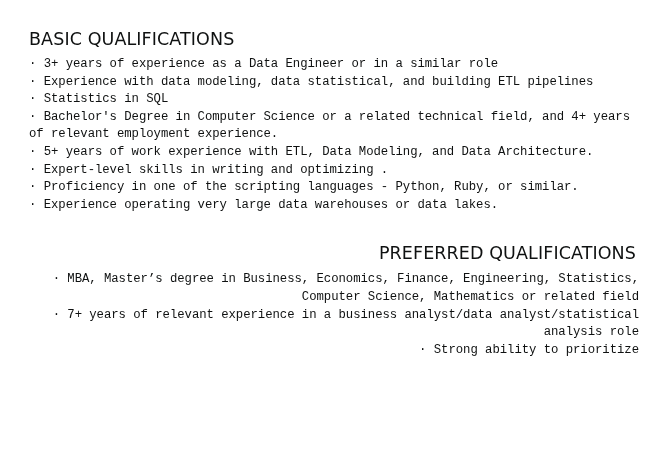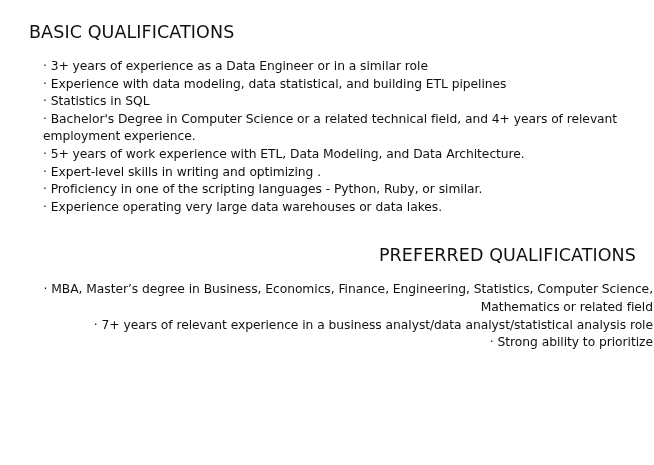--- a/index.html
+++ b/index.html
@@ -16,7 +16,7 @@
     }
     .page {
       position: relative;
-      padding: 20px 18px 0 29px;
+      padding: 27px 18px 0 29px;
     }
     .section {
       margin: 0;

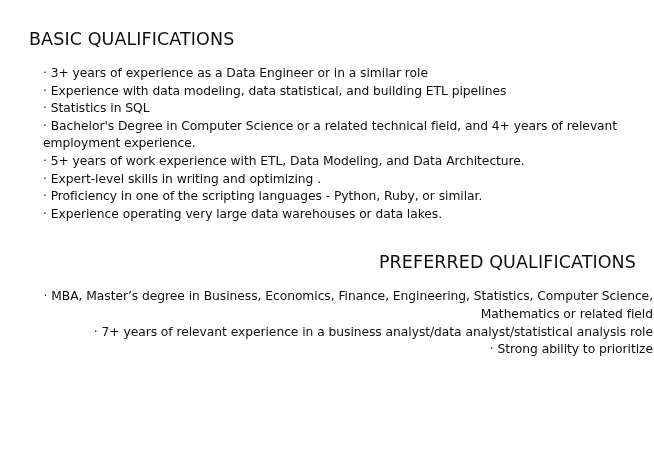--- a/index.html
+++ b/index.html
@@ -38,8 +38,9 @@
     }
     .items {
       list-style: none;
-      margin: 14px;
+      margin: 0;
       padding: 0;
+      font-family: Liberation Mono, monospace;
     }
     .item {
       font-size: 12.3px;

